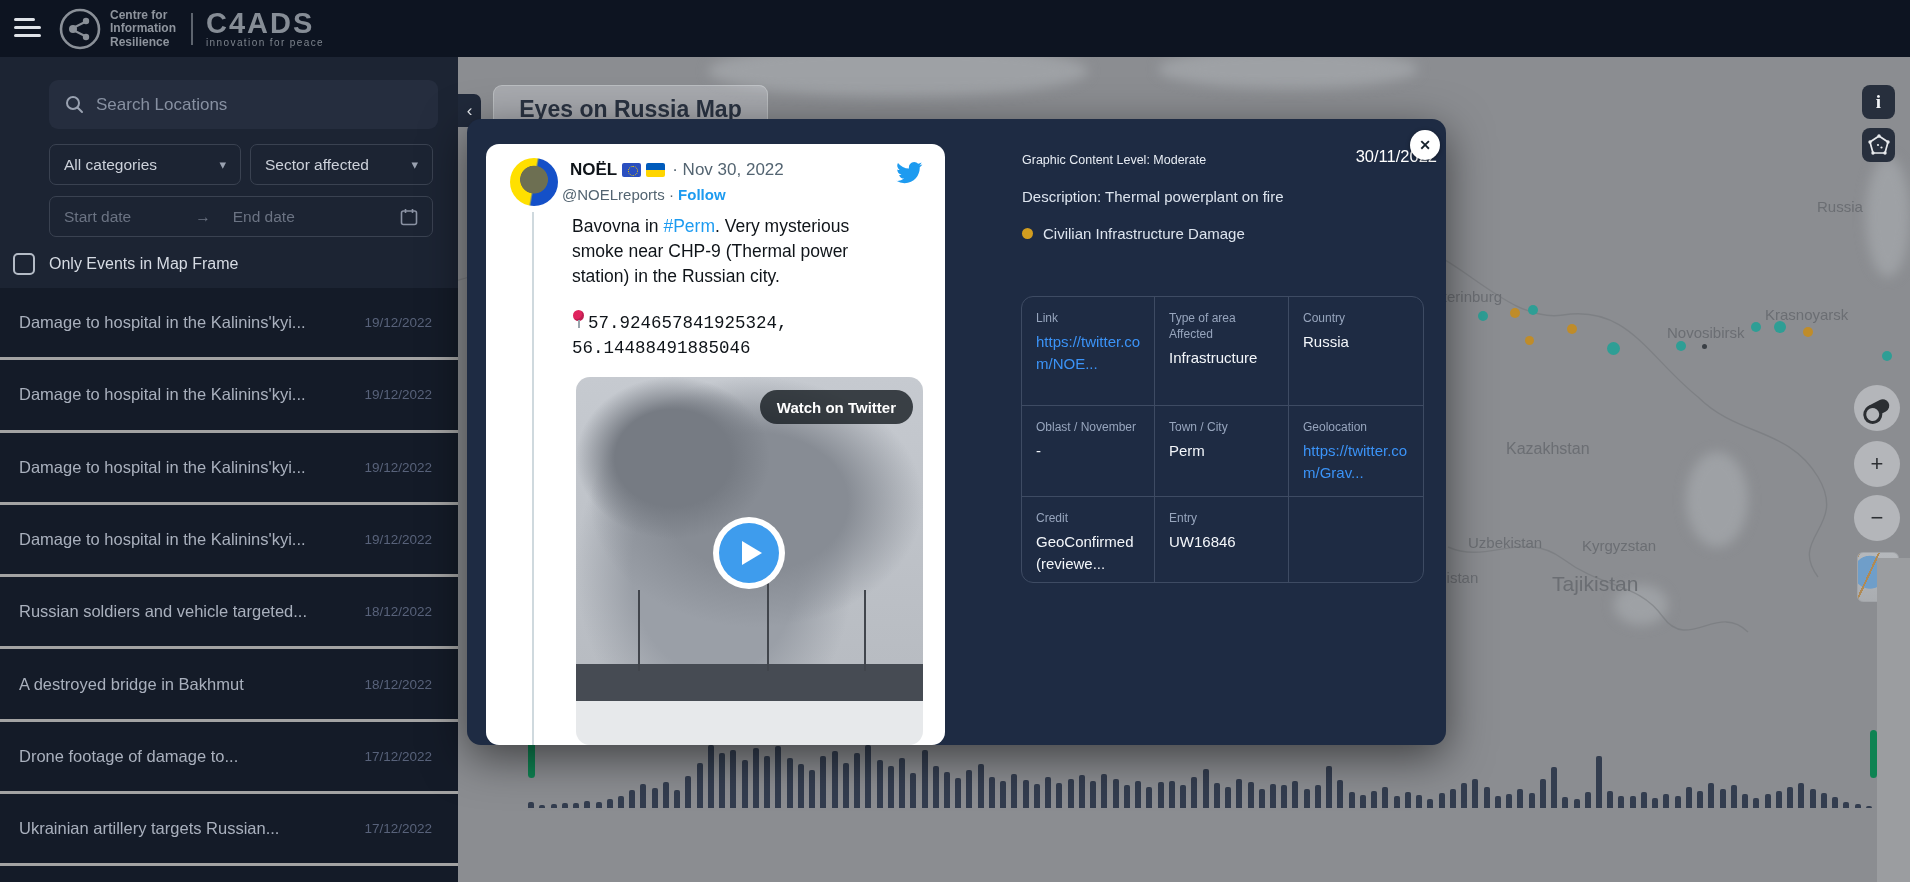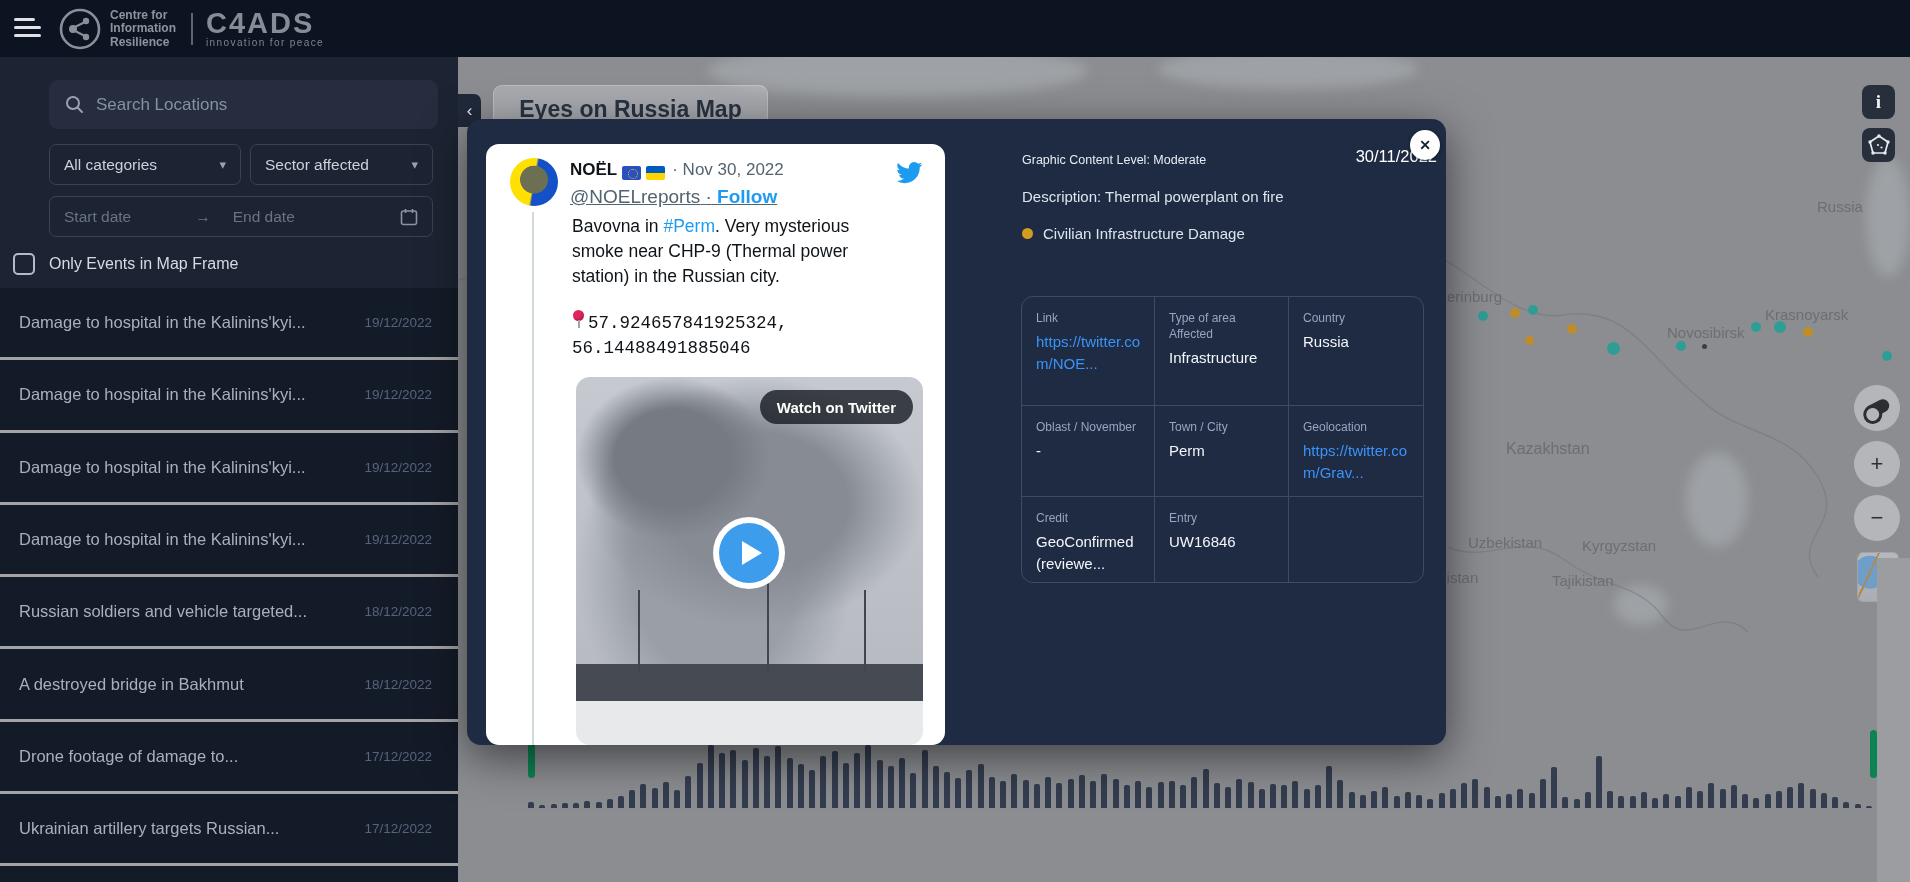--- a/index.html
+++ b/index.html
@@ -79,7 +79,7 @@
      background: radial-gradient(circle at 50% 45%, #6d6f52 0 38%, transparent 40%),
                  linear-gradient(100deg,#ffe000 48%, #1450c8 52%); }
   #tw-thread { position:absolute; left:46px; top:68px; bottom:0; width:2px; background:#cfd9de; }
-  .tw-name-row { position:absolute; left:84px; top:16px; display:flex; align-items:flex-end; font-size:17px; color:#0f1419; }
+  .tw-name-row { position:absolute; left:84px; top:16px; display:flex; align-items:center; font-size:17px; color:#0f1419; }
   .tw-name { font-weight:bold; }
   .flag { width:19px; height:14px; border-radius:2px; margin-left:5px; display:inline-block; }
   .flag-eu { background:#2a4fc0; position:relative; }

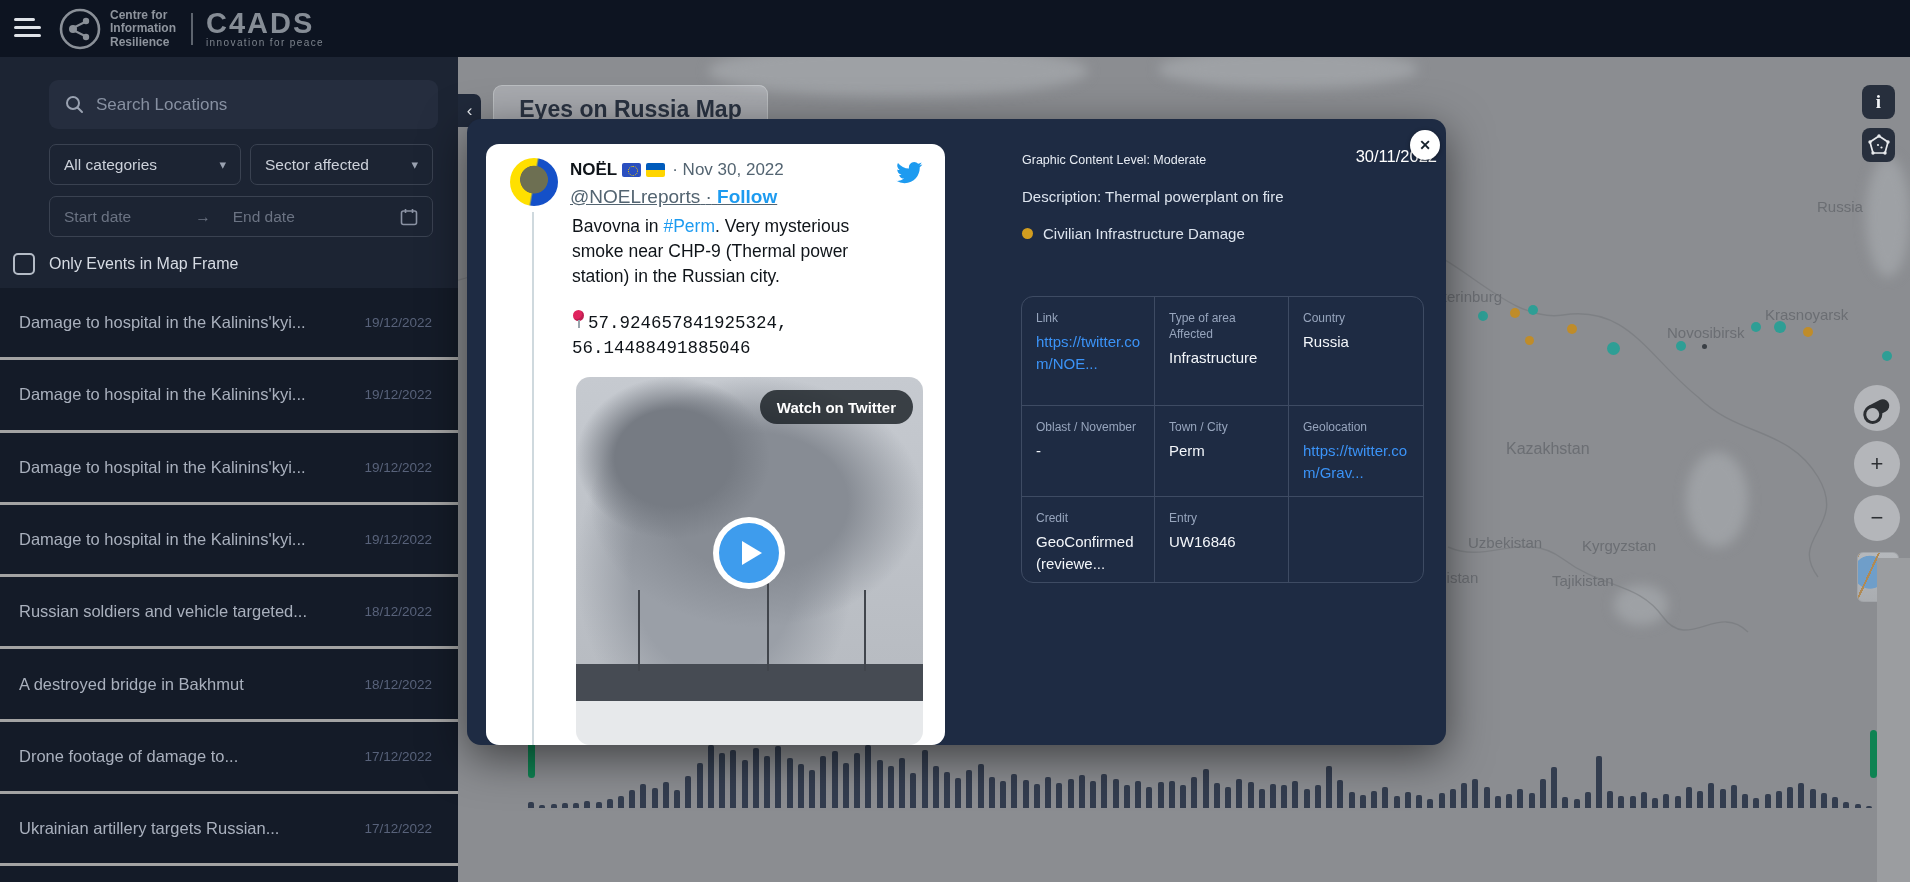--- a/index.html
+++ b/index.html
@@ -86,7 +86,7 @@
   .flag-eu:before { content:""; position:absolute; left:5.5px; top:3px; width:8px; height:8px; border-radius:50%; border:1.5px dotted #f6d000; }
   .flag-ua { background:linear-gradient(#005bbb 50%, #ffd500 50%); }
   .tw-meta { color:#536471; font-weight:normal; }
-  .tw-handle-row { position:absolute; left:84px; top:42px; font-size:19px; color:#536471;text-decoration:underline; }
+  .tw-handle-row { position:absolute; left:76px; top:42px; font-size:15px; color:#536471; }
   .tw-follow { color:#1d9bf0; font-weight:bold; }
   #tw-text { position:absolute; left:86px; top:70px; width:312px; font-size:17.5px; line-height:25px; color:#0f1419; }
   .tw-link { color:#1d9bf0; }

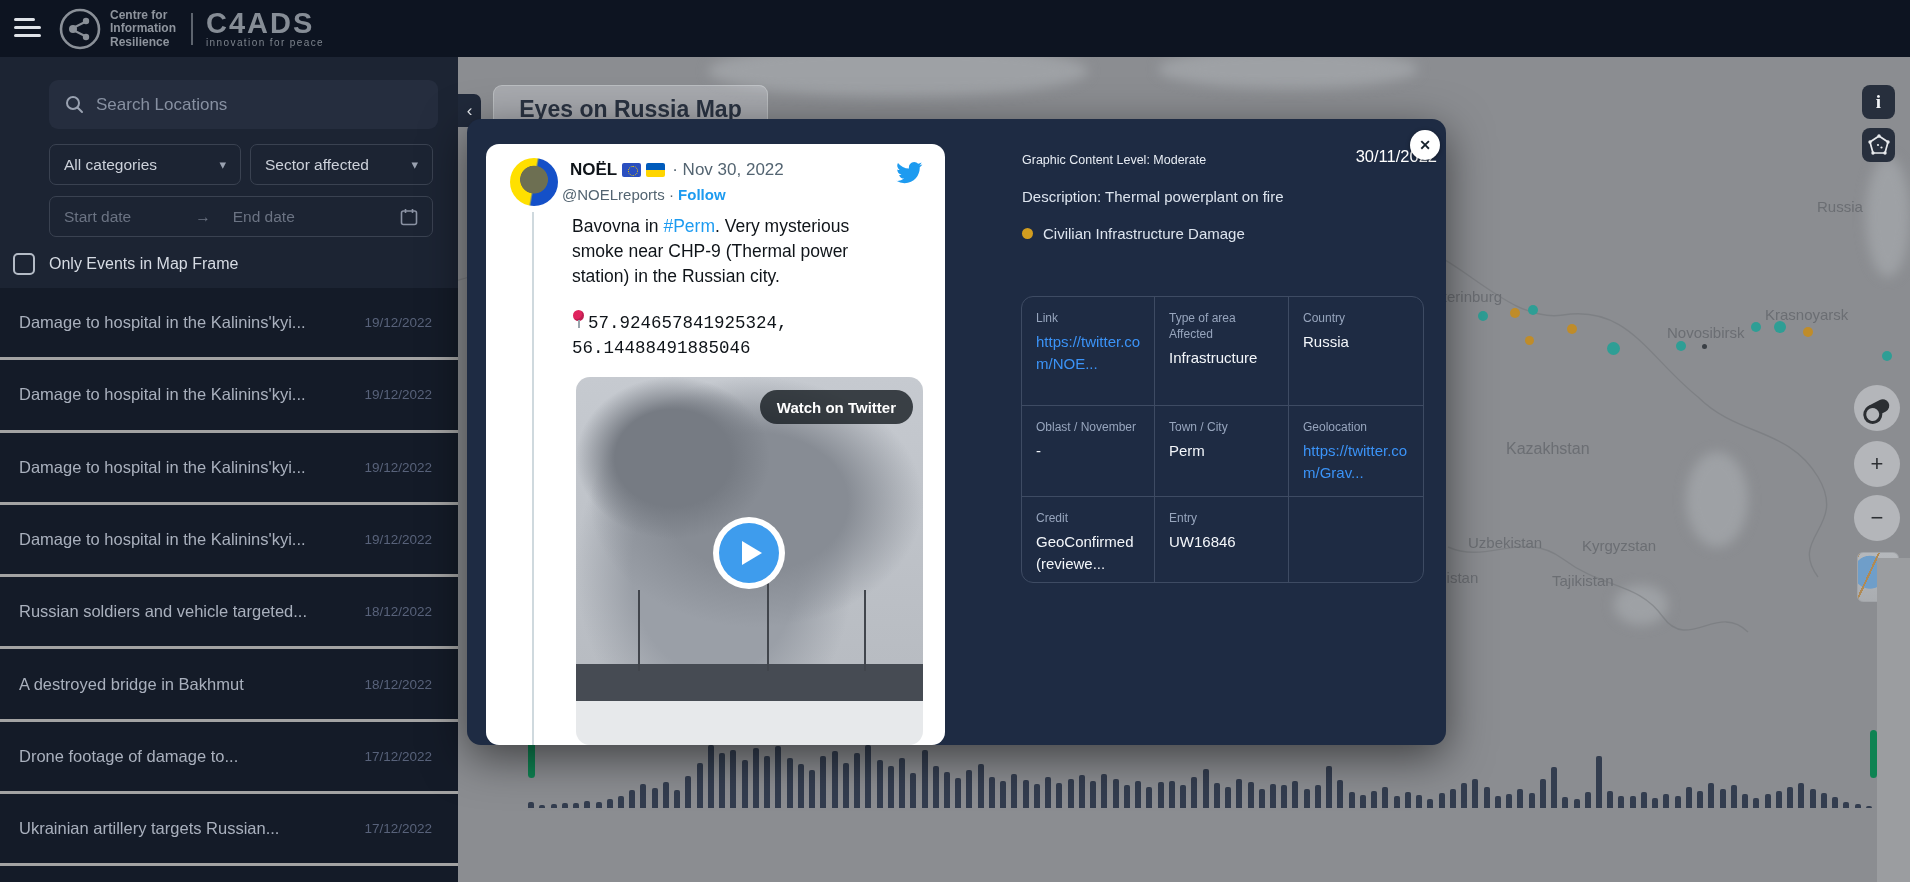--- a/index.html
+++ b/index.html
@@ -250,7 +250,7 @@
       <div class="map-label" style="left: 1010px; top: 477px; font-size: 15px;">Uzbekistan</div>
       <div class="map-label" style="left: 1124px; top: 480px; font-size: 15px;">Kyrgyzstan</div>
       <div class="map-label" style="left: 930px; top: 512px; font-size: 15px;">Turkmenistan</div>
-      <div class="map-label" style="left: 1094px; top: 515px; font-size: 15px;">Tajikistan</div>
+      <div class="map-label" style="left: 1094px; top: 515px; font-size: 21px;">Tajikistan</div>
     </div>
   <div id="markers-layer">
       <div class="marker" style="left: 1020px; top: 254px; width: 10px; height: 10px; background: rgb(46, 158, 149);"></div>

